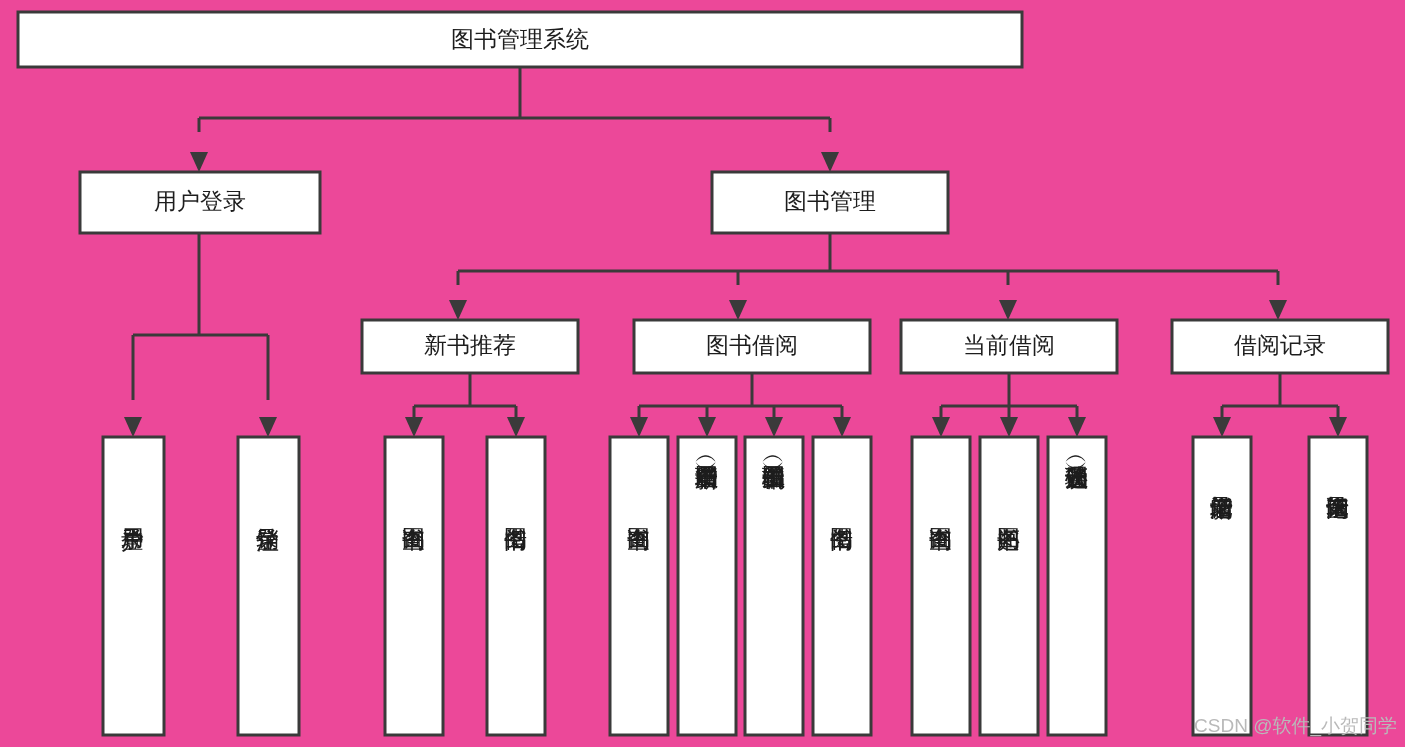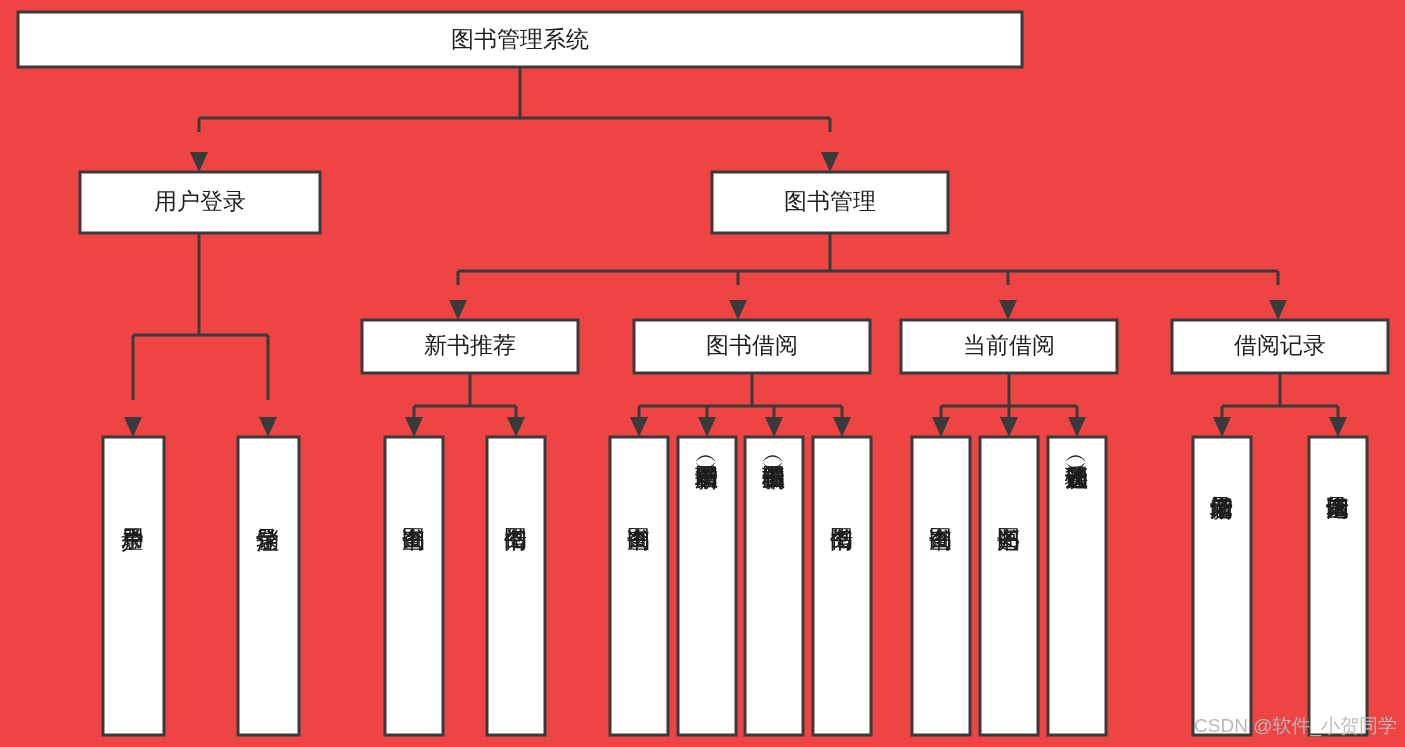--- a/index.html
+++ b/index.html
@@ -15,7 +15,7 @@
     position: relative;
     width: 1405px;
     height: 747px;
-    background: #ef4444;
+    background: #ec4899;
     overflow: hidden;
   }
   svg#flow {

